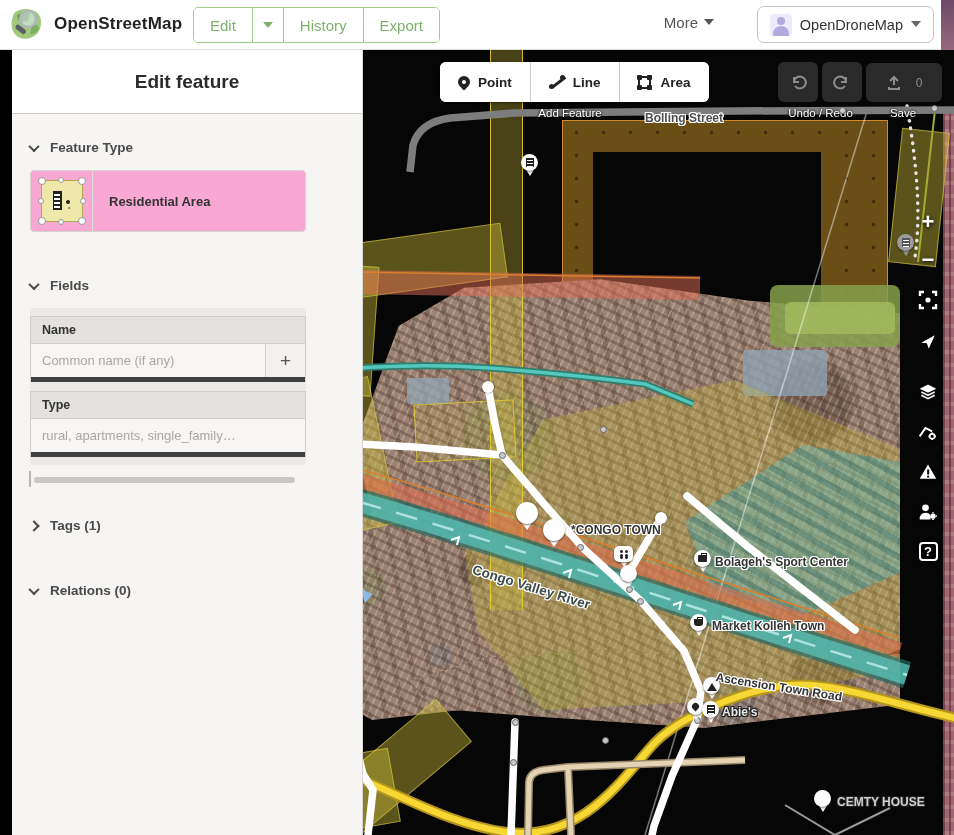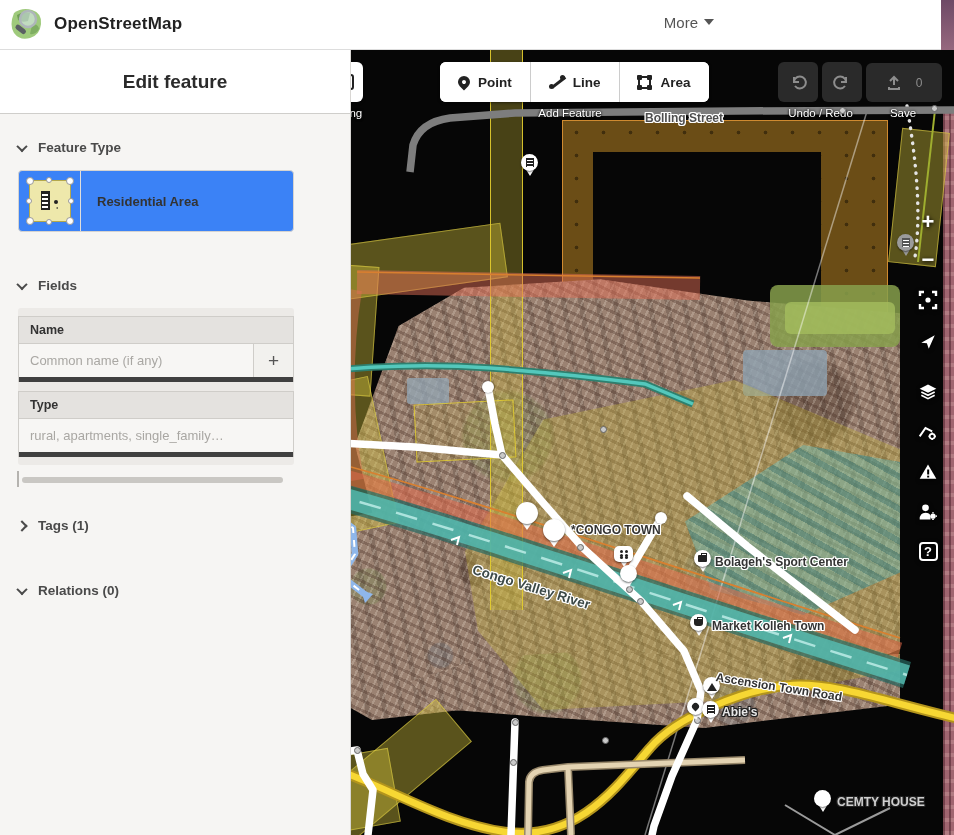--- a/index.html
+++ b/index.html
@@ -152,6 +152,14 @@
     </svg>
     <span class="brand-name">OpenStreetMap</span>
   </div>
+  <div class="edit-group">
+    <button class="gbtn">Edit</button>
+    <div class="gbtn caret-cell">
+        <span class="caret"></span>
+      </div>
+    <button class="gbtn">History</button>
+    <button class="gbtn">Export</button>
+  </div>
   <div class="more">
     <span>More</span>
     <span class="caret"></span>

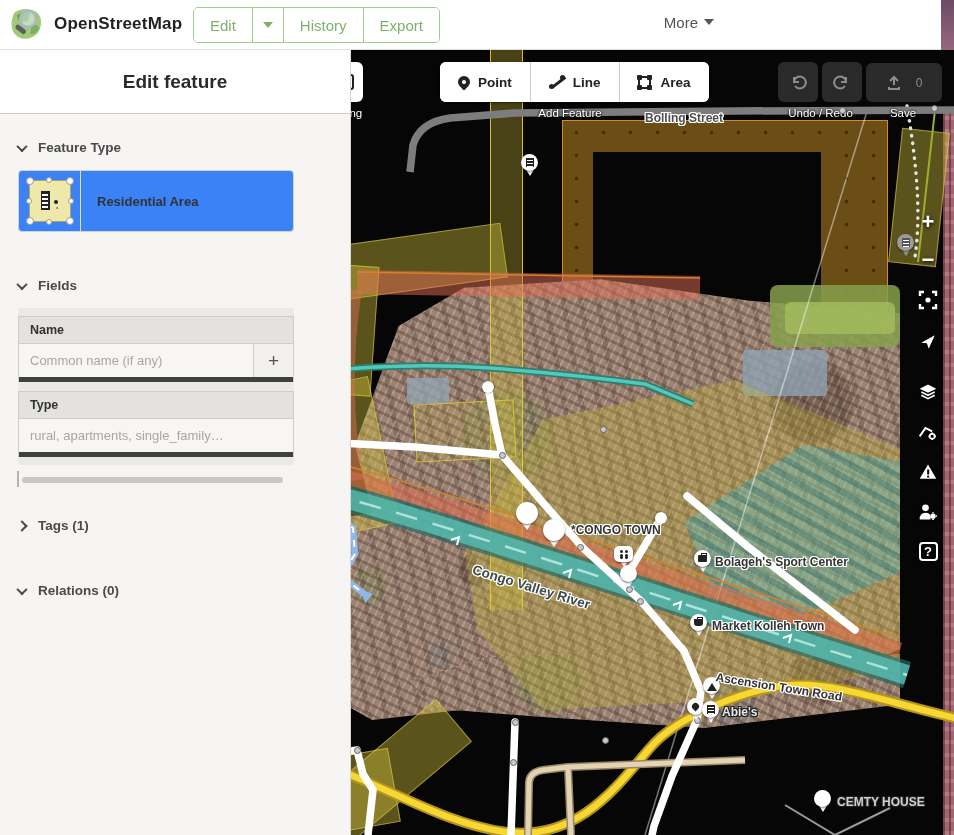--- a/index.html
+++ b/index.html
@@ -164,6 +164,11 @@
     <span>More</span>
     <span class="caret"></span>
   </div>
+  <div class="user-btn">
+    <span class="avatar"></span>
+    <span class="user-name">OpenDroneMap</span>
+    <span class="caret"></span>
+  </div>
   <div class="corner-strip"></div>
 </div>
 

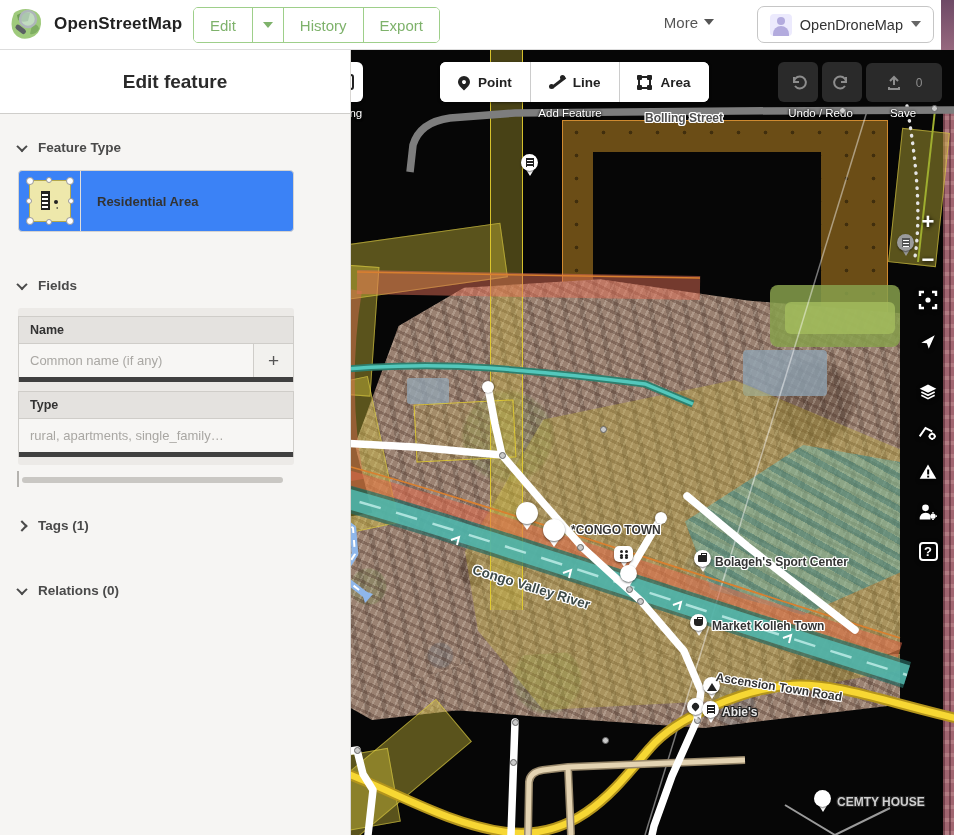--- a/index.html
+++ b/index.html
@@ -32,7 +32,7 @@
     background:linear-gradient(180deg,#6e4a66,#96687e); }
 
   
-  .sidebar { position:absolute; left:0; top:50px; width:351px; height:785px; background:#f6f5f3;
+  .sidebar { position:absolute; left:12px; top:50px; width:351px; height:785px; background:#f6f5f3;
     z-index:40; border-right:1px solid #d8d6d3; }
   .sb-header { height:64px; background:#fff; border-bottom:1px solid #cfcecb; display:flex;
     align-items:center; justify-content:center; }

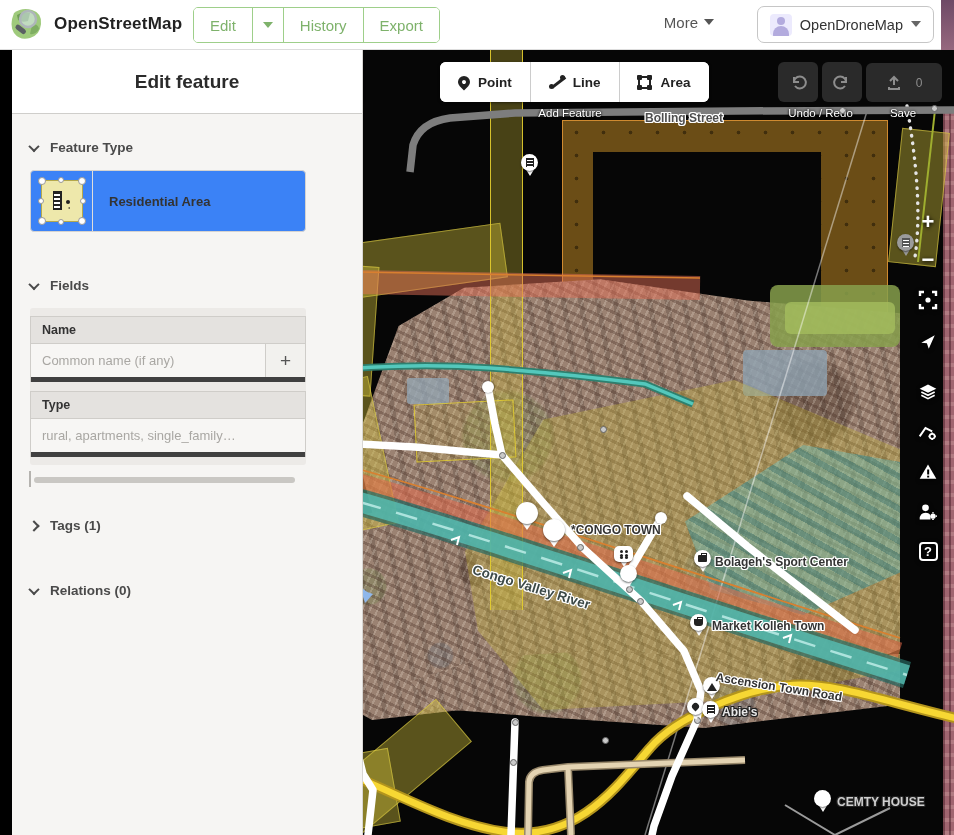--- a/index.html
+++ b/index.html
@@ -42,7 +42,7 @@
   .chev { width:8px; height:8px; border-right:2px solid #4a4a4a; border-bottom:2px solid #4a4a4a; display:inline-block; }
   .chev.down { transform:rotate(45deg) translate(-1px,-1px); }
   .chev.right { transform:rotate(-45deg); }
-  .preset-card { position:absolute; left:18px; top:120px; width:276px; height:62px; background:#3b82f6;
+  .preset-card { position:absolute; left:18px; top:120px; width:276px; height:62px; background:#f9a8d4;
     border:1px solid #d5d3d0; border-radius:4px; display:flex; align-items:center; cursor:pointer; }
   .preset-icon-cell { width:62px; height:100%; border-right:1px solid #e0dedb; display:flex; align-items:center; justify-content:center; }
   .area-icon { width:42px; height:42px; background:#eee8ab; border:1.5px solid #b5a84c; position:relative; }

